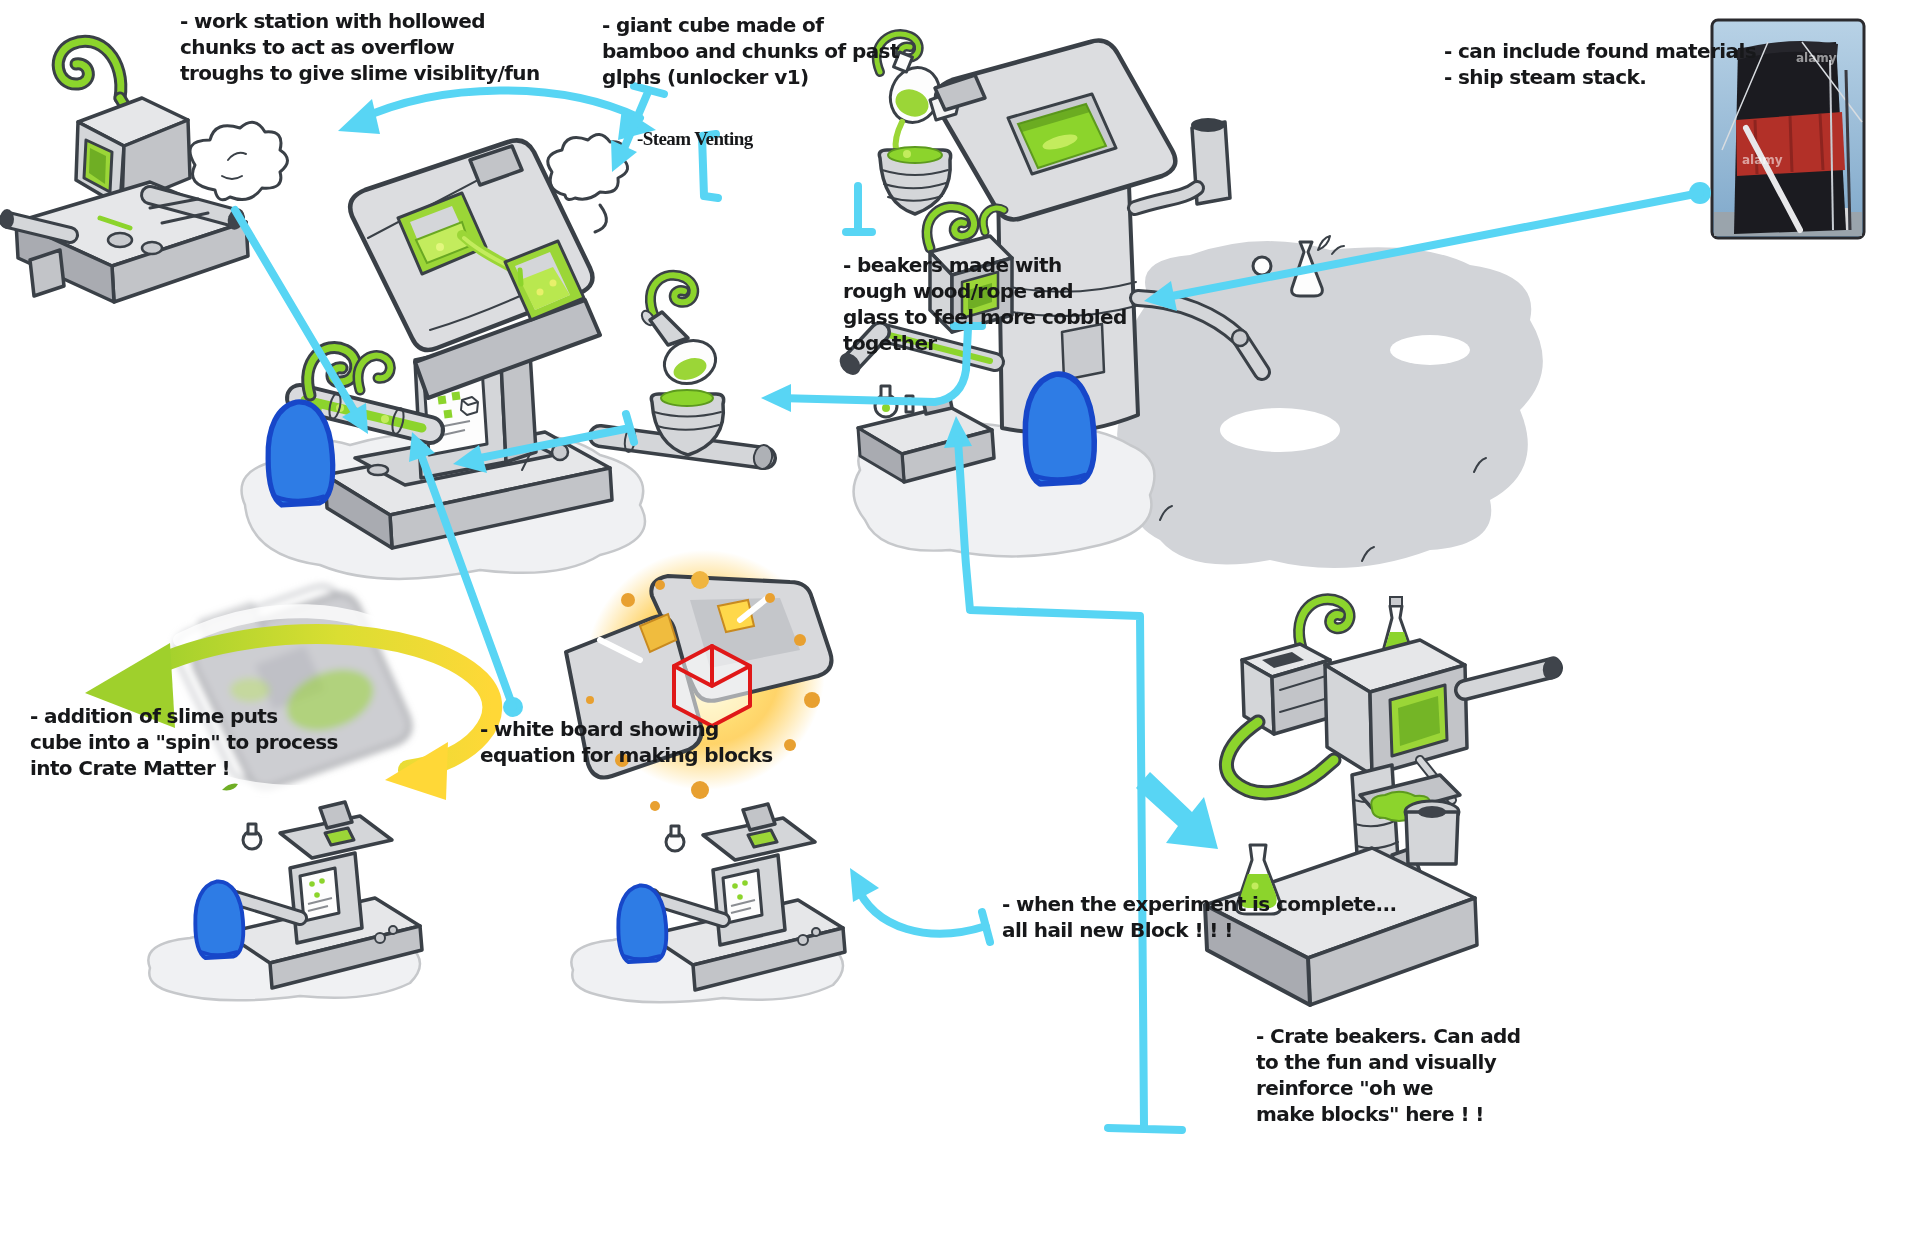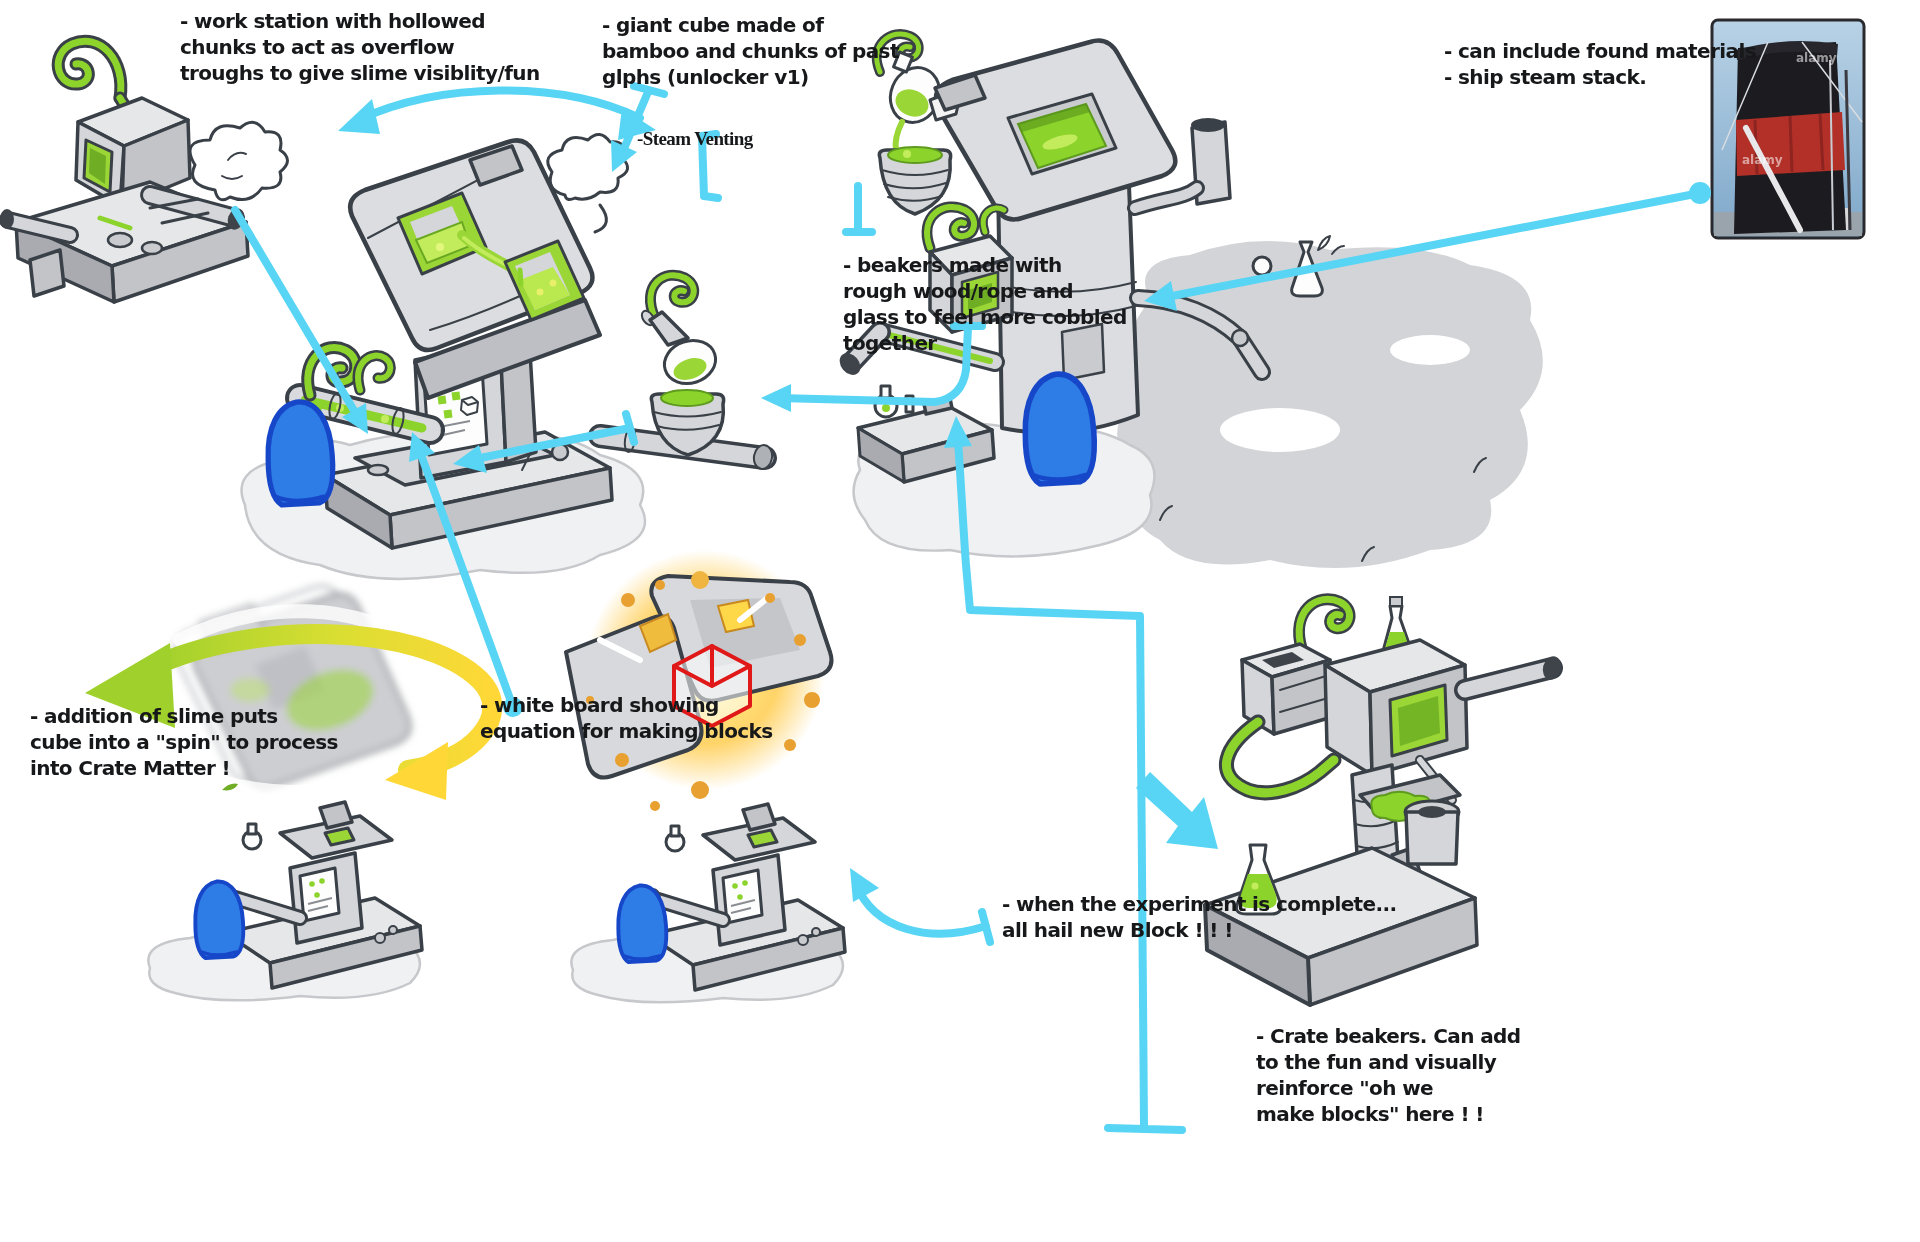--- a/index.html
+++ b/index.html
@@ -16,7 +16,7 @@
   #note-found-materials{left:1412px;top:38px;margin-left:32px;}
   #note-monsters{left:10px;top:399px;}
   #note-spin{left:30px;top:703px;}
-  #note-whiteboard{left:480px;top:692px;}
+  #note-whiteboard{left:480px;top:716px;}
   #note-complete{left:1002px;top:891px;}
   #note-crate-beakers{left:1243px;top:1023px;margin-left:13px;}
   

